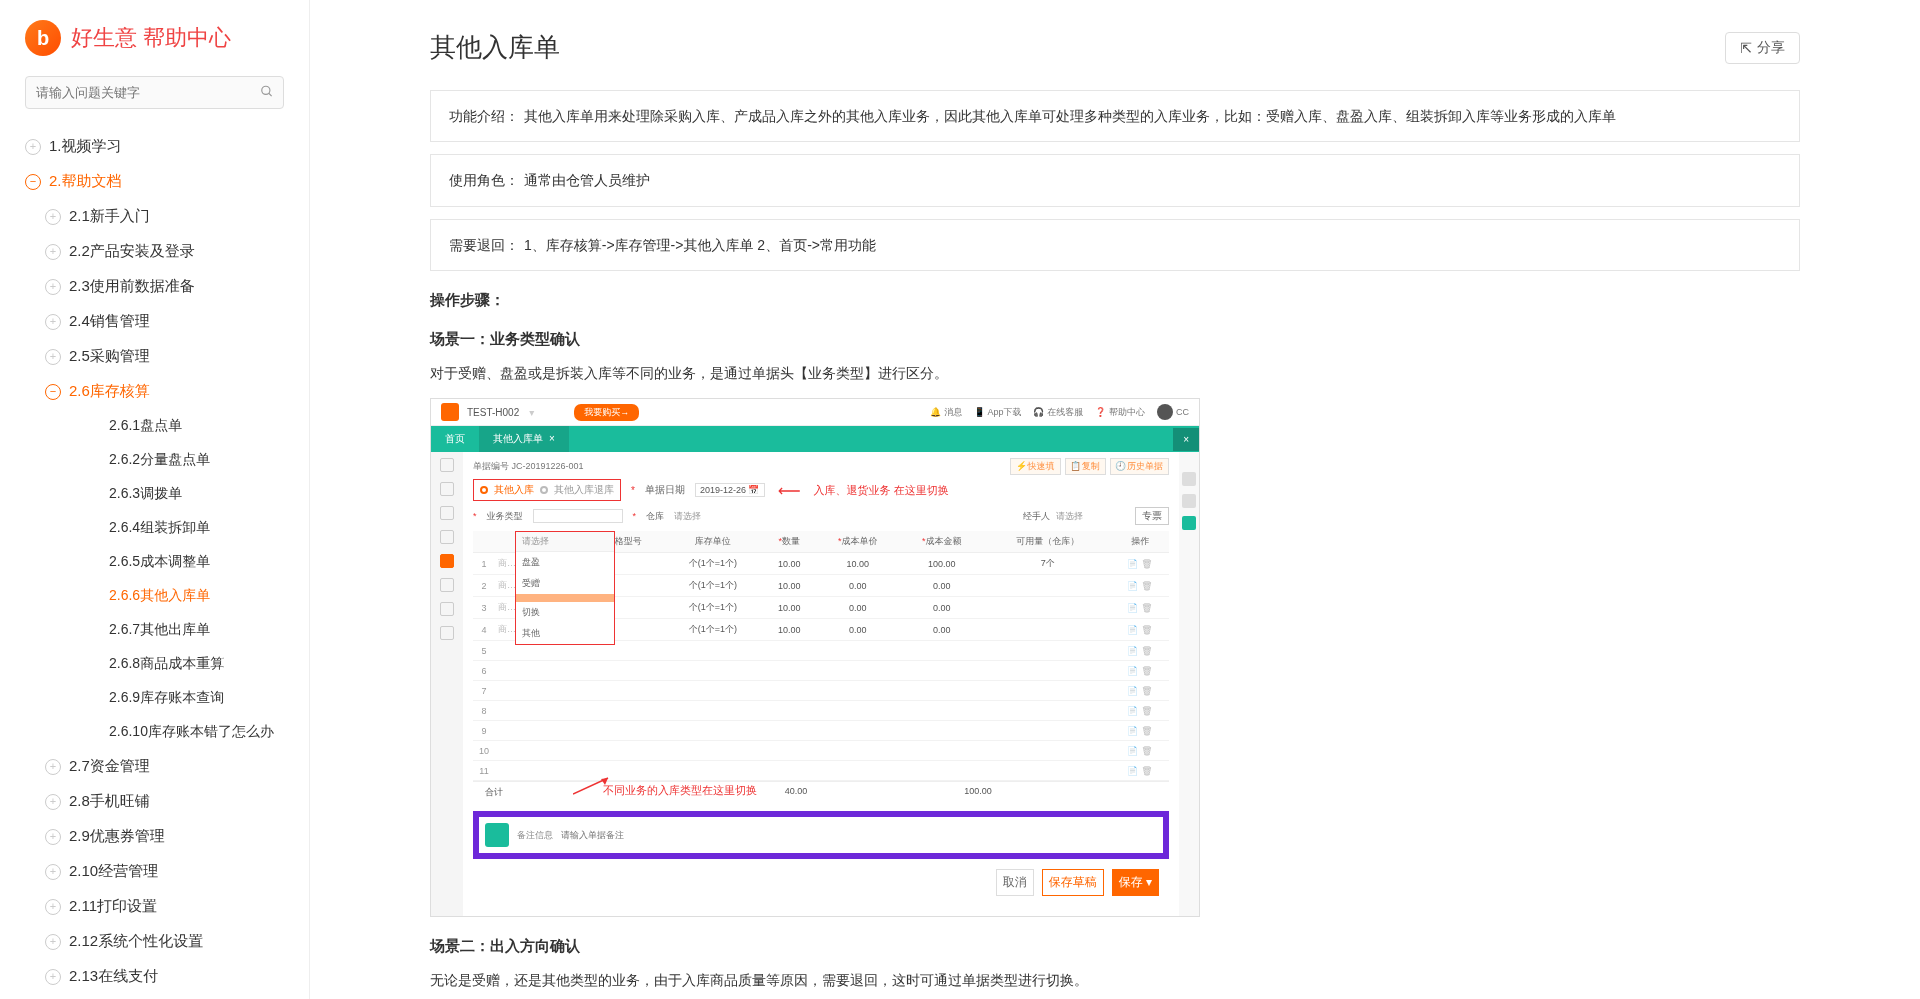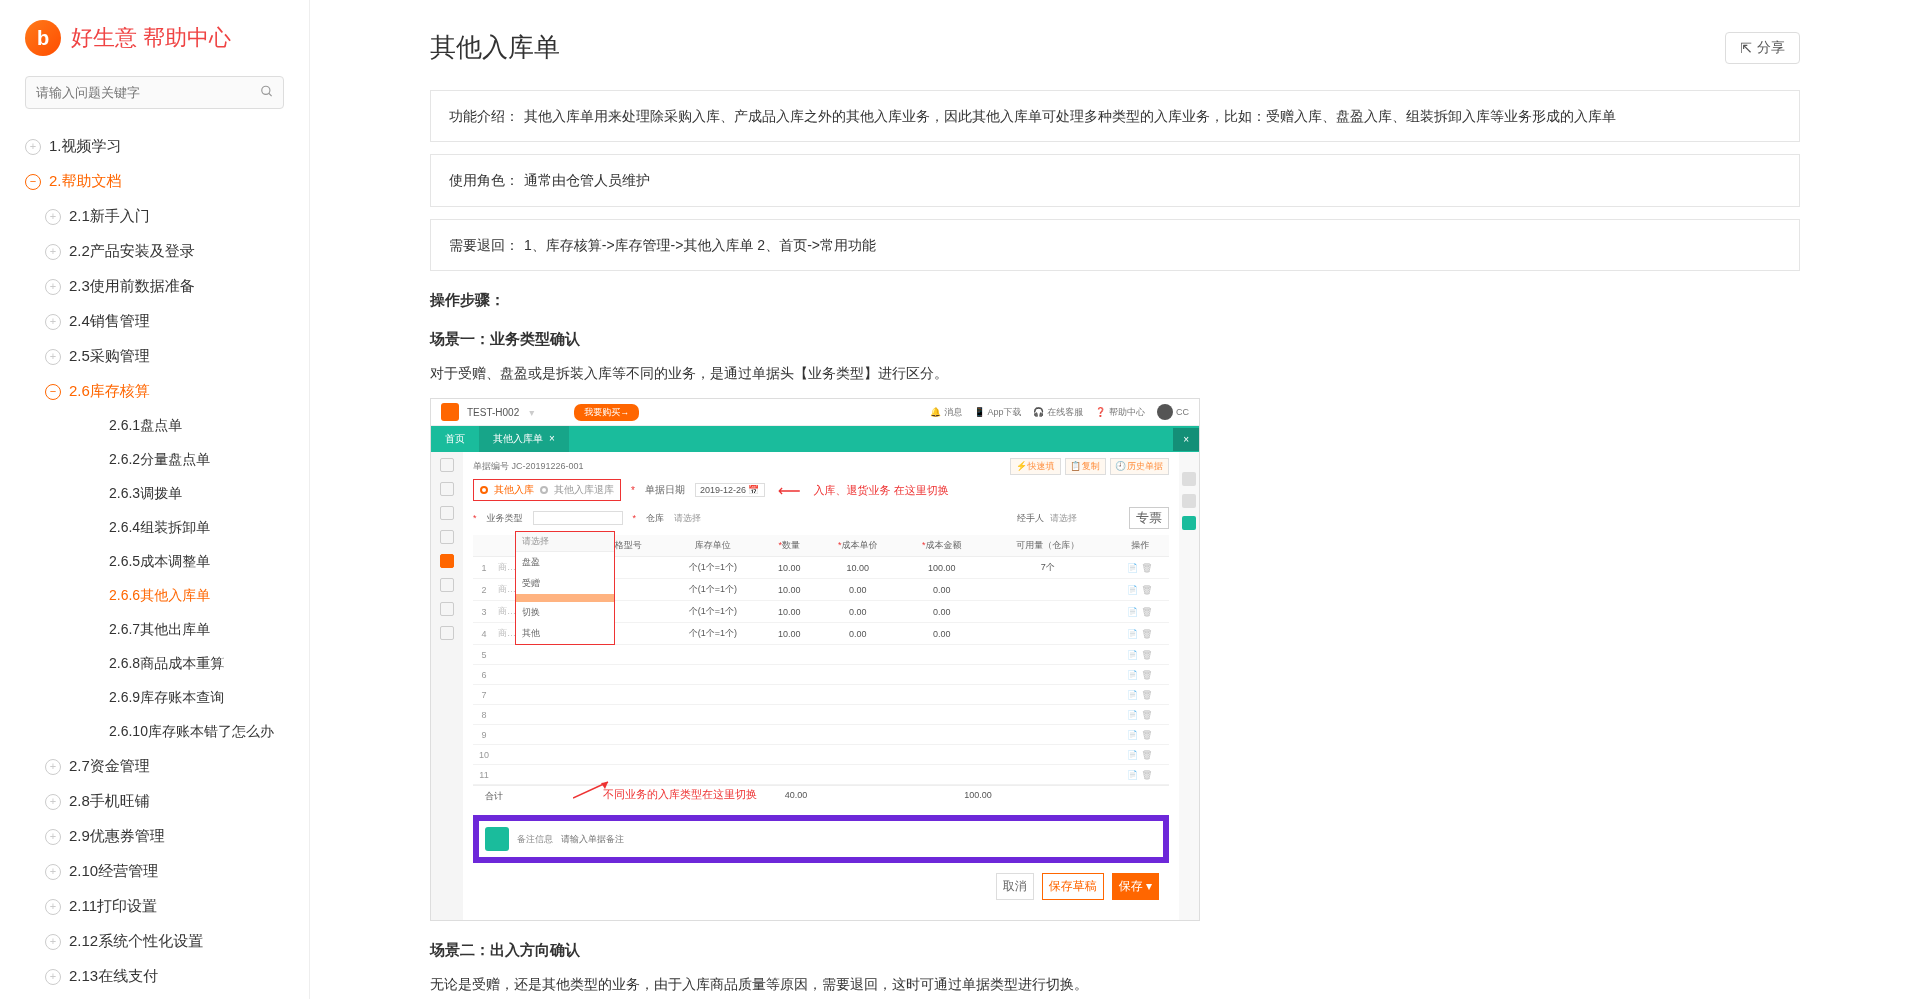--- a/index.html
+++ b/index.html
@@ -54,7 +54,7 @@
 .ss-row2 { display: flex; align-items: center; gap: 10px; margin-top: 6px; font-size: 9px; color: #666; }
 .ss-row2 .inp { border: 1px solid #ddd; width: 90px; height: 14px; }
 .ss-row2 .r { margin-left: auto; display: flex; gap: 6px; align-items: center; }
-.mini-btn { border: 1px solid #ccc; padding: 1px 6px; font-size: 13px; color: #666; background: #fff; }
+.mini-btn { border: 1px solid #ccc; padding: 1px 6px; font-size: 10px; color: #666; background: #fff; }
 .dropdown { border: 1.5px solid #e33; width: 100px; position: absolute; background: #fff; top: 24px; left: 42px; z-index: 10; font-size: 9px; }
 .dropdown .dh { border-bottom: 1px solid #eee; padding: 3px 6px; background: #f9f9f9; color: #999; }
 .dropdown .di { padding: 4px 6px; }

